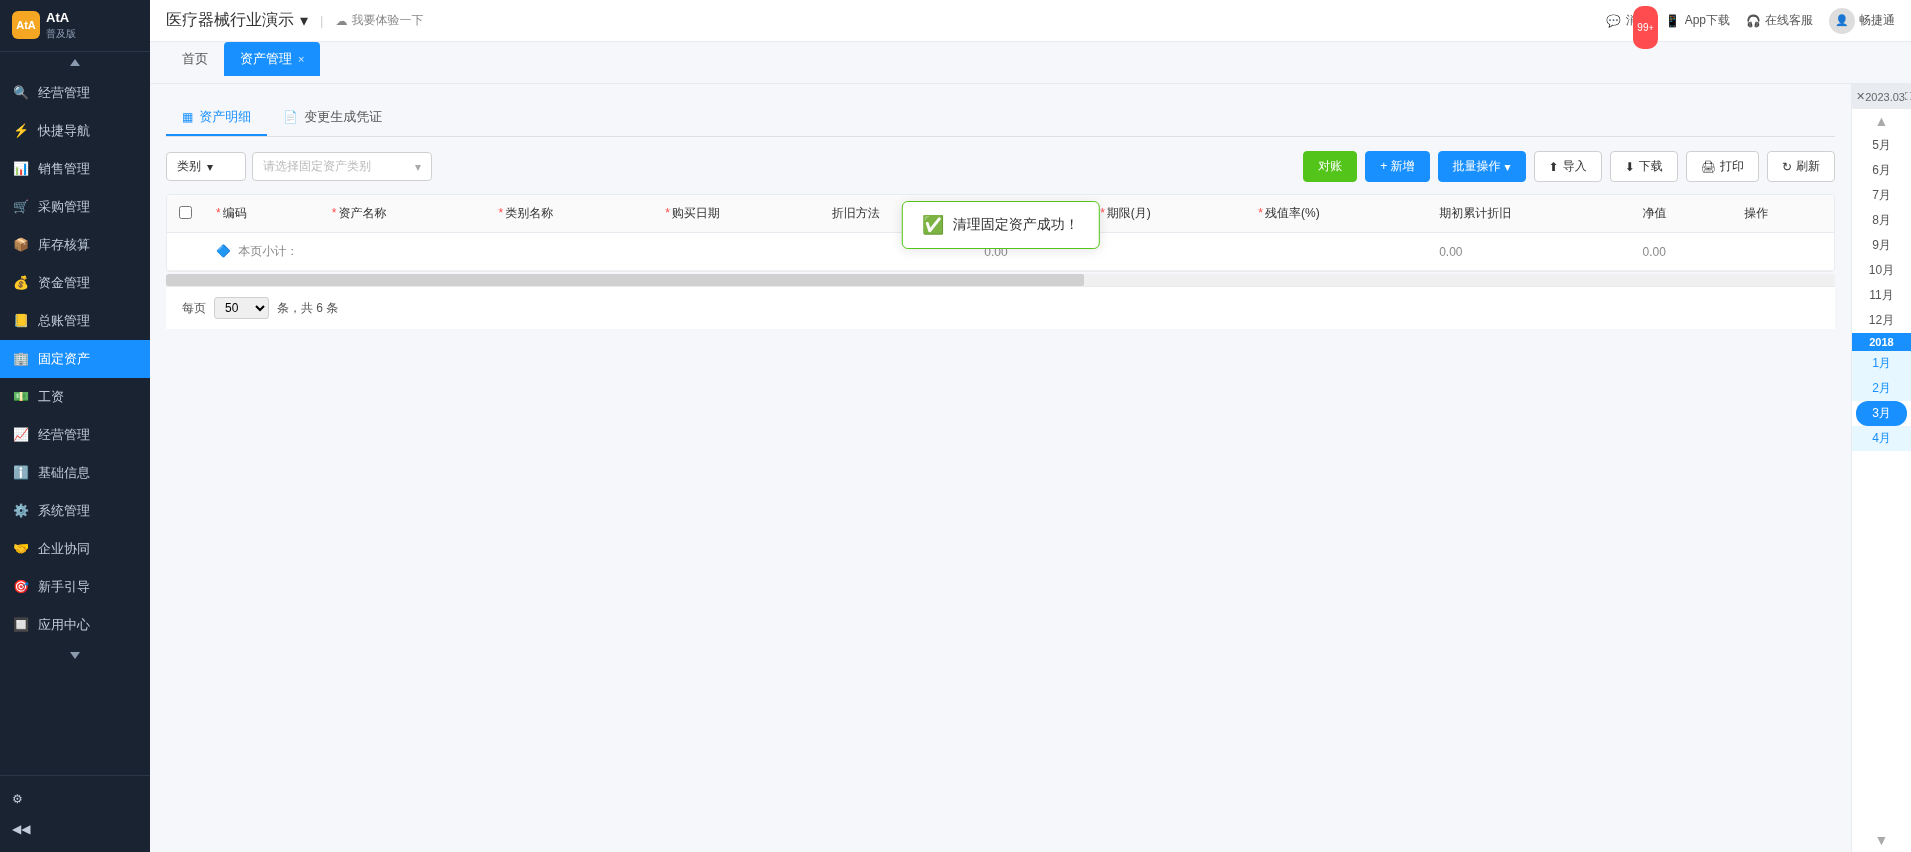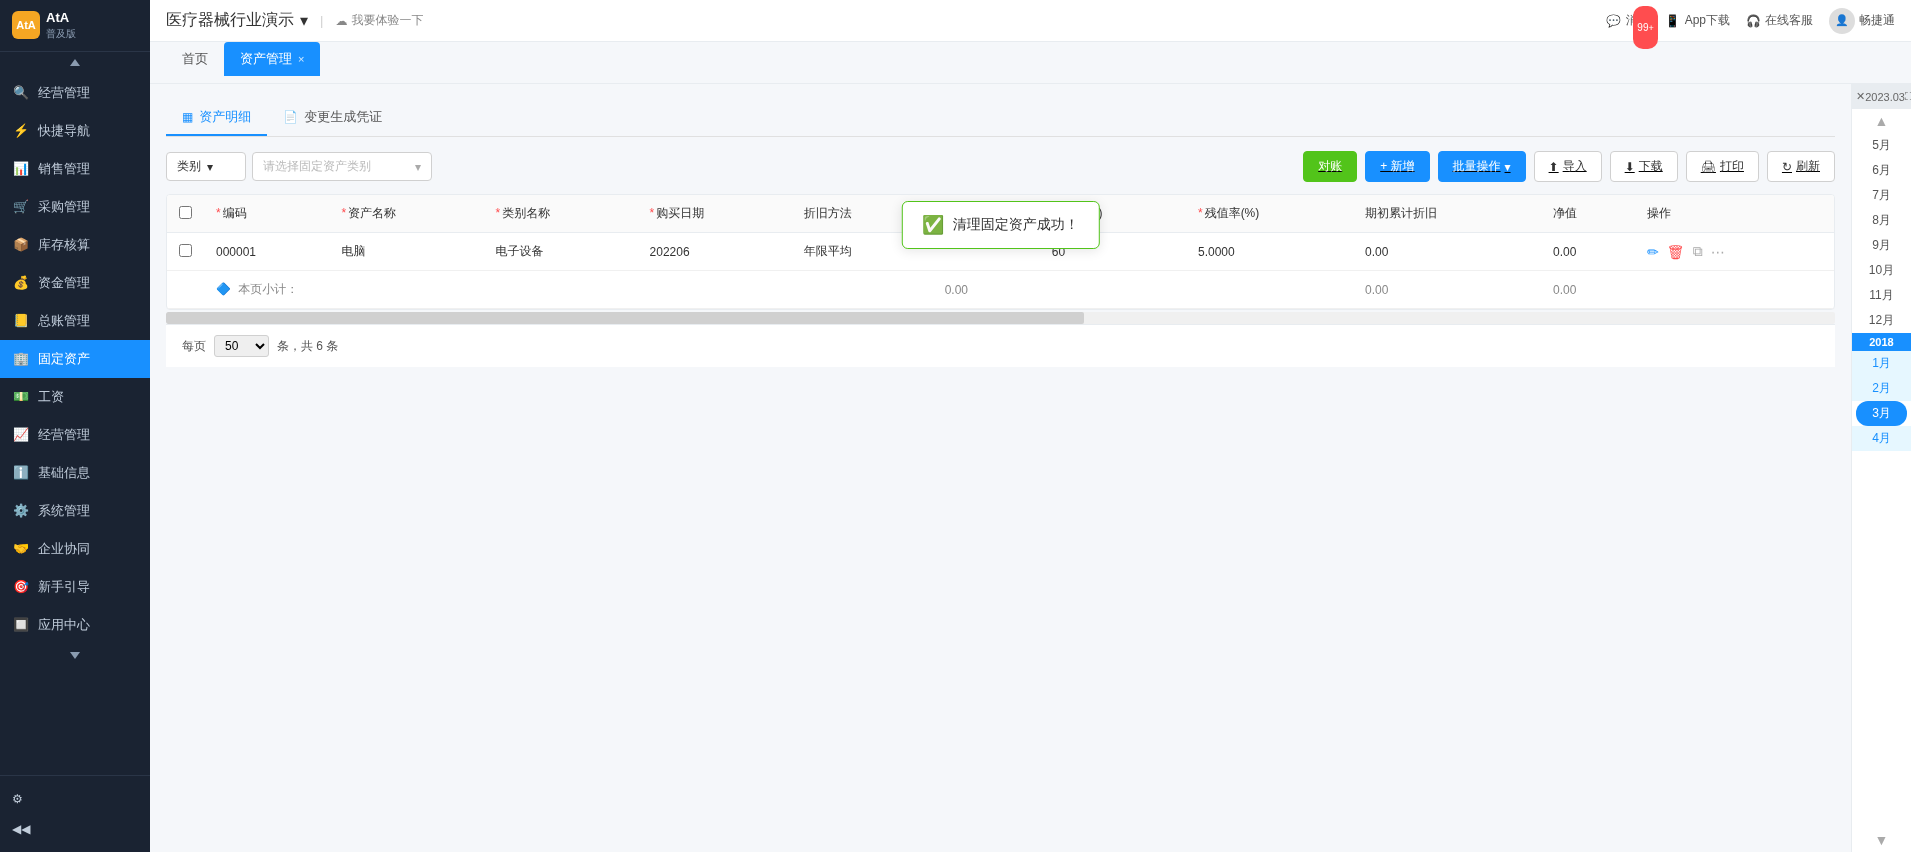--- a/index.html
+++ b/index.html
@@ -175,7 +175,7 @@
       margin-bottom: 12px; flex-wrap: wrap;
     }
     .toolbar-left { display: flex; align-items: center; gap: 8px; flex: 1; }
-    .toolbar-right { display: flex; align-items: center; gap: 8px; text-decoration: underline; }
+    .toolbar-right { display: flex; align-items: center; gap: 8px; }
 
     .btn {
       padding: 6px 14px;

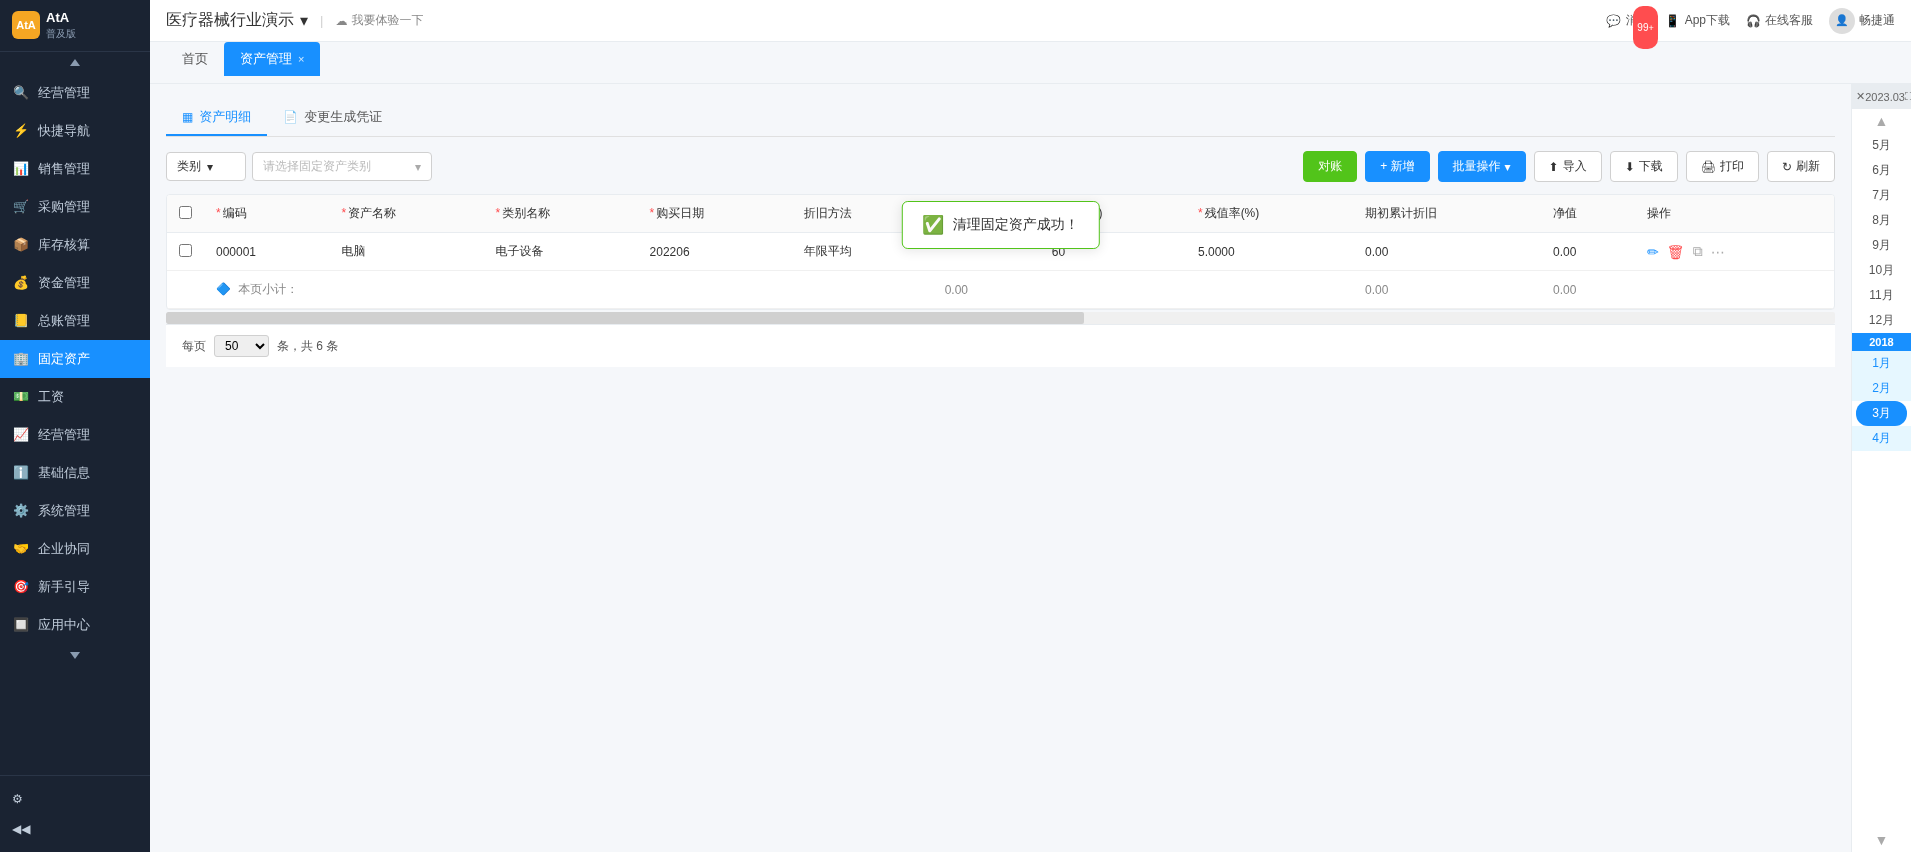--- a/index.html
+++ b/index.html
@@ -547,29 +547,6 @@
             </tr>
           </thead>
           <tbody>
-            <tr>
-              <td class="checkbox-cell">
-                <input type="checkbox" style="">
-              </td>
-              <td>000001</td>
-              <td>电脑</td>
-              <td>电子设备</td>
-              <td>202206</td>
-              <td>年限平均</td>
-              <td></td>
-              <td>60</td>
-              <td>5.0000</td>
-              <td>0.00</td>
-              <td>0.00</td>
-              <td>
-                <div class="row-actions">
-                  <span class="row-action" title="编辑">✏</span>
-                  <span class="row-action delete" title="删除">🗑</span>
-                  <span class="row-action gray" title="复制">⧉</span>
-                  <span class="row-action gray" title="更多">⋯</span>
-                </div>
-              </td>
-            </tr>
             <tr class="subtotal-row">
               <td></td>
               <td colspan="5">

